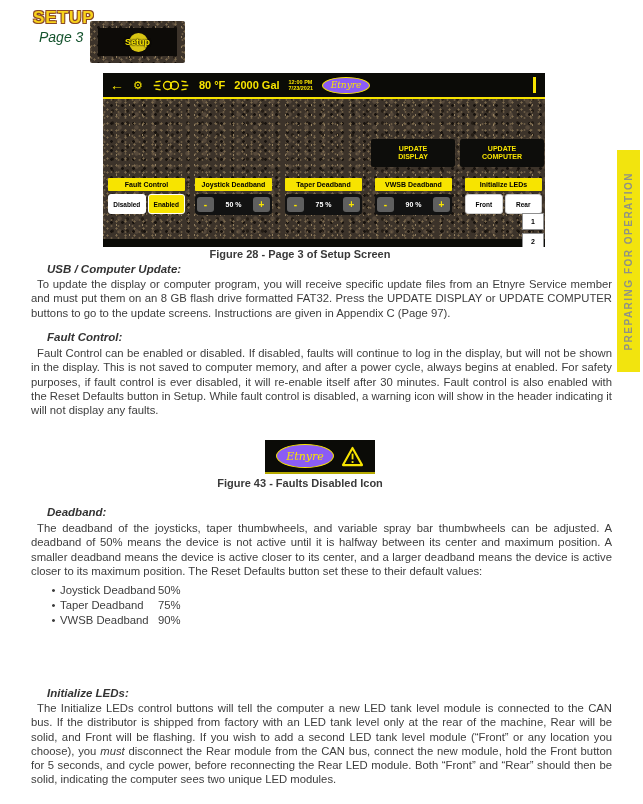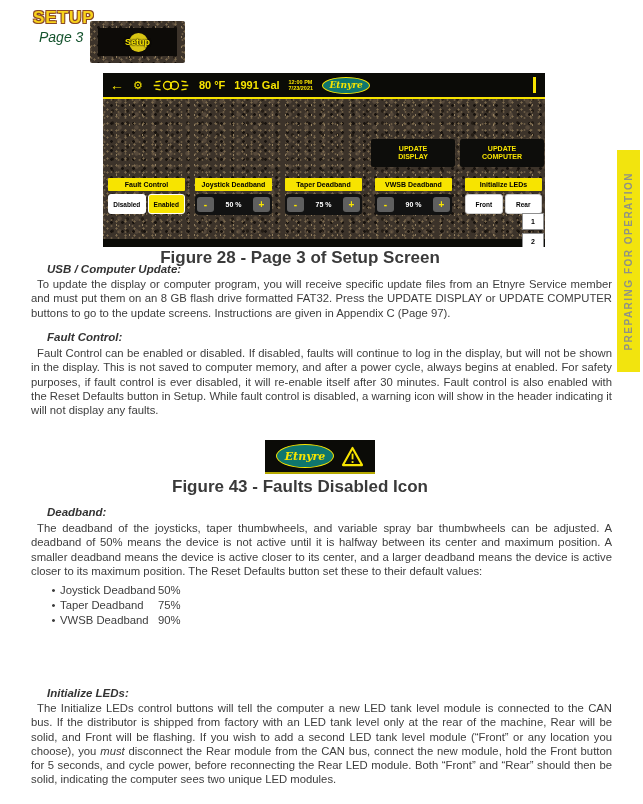--- a/index.html
+++ b/index.html
@@ -138,7 +138,7 @@
         </g>
       </svg>
       <span class="hdr-temp">80 °F</span>
-      <span class="hdr-vol">1991 Gal</span>
+      <span class="hdr-vol">2000 Gal</span>
       <span class="hdr-dt">
         <div>12:00 PM</div>
         <div>7/23/2021</div>

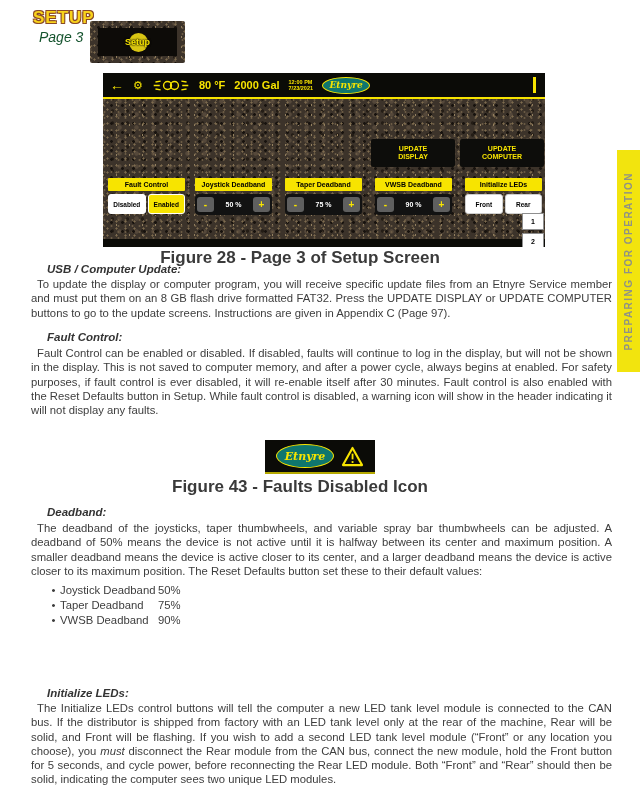--- a/index.html
+++ b/index.html
@@ -39,8 +39,8 @@
   .hdr-temp,.hdr-vol{font-weight:bold;font-size:11px;white-space:nowrap;}
   .hdr-dt{font-size:5.5px;line-height:6.5px;font-weight:bold;}
   .etnyre-oval{border:1.5px solid #f7e400;border-radius:50%;color:#f7e400;
-    font-family:"DejaVu Serif",serif;font-style:italic;font-weight:bold;
-    display:flex;align-items:center;justify-content:center;background:#0f766e;}
+    font-family:"DejaVu Serif",serif;font-style:italic;font-weight:normal;
+    display:flex;align-items:center;justify-content:center;background:#8b5cf6;}
   .oval-hdr{width:46px;height:15px;font-size:9px;}
   .hdr-tick{position:absolute;right:9px;top:4px;width:3px;height:16px;background:#f7e400;}
 

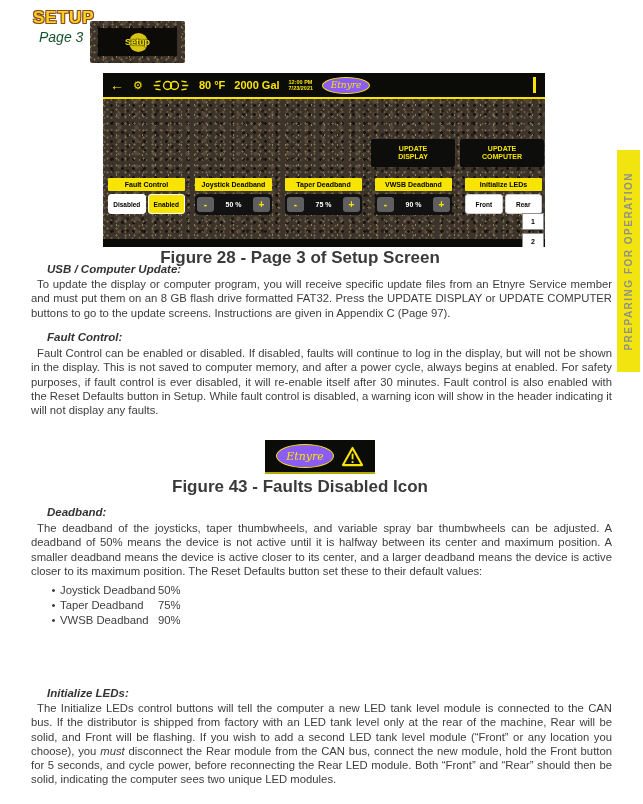--- a/index.html
+++ b/index.html
@@ -87,7 +87,7 @@
     font-size:7px;font-weight:bold;display:flex;align-items:center;justify-content:center;}
 
   
-  .fig-cap{position:absolute;left:0;width:600px;text-align:center;font-weight:bold;font-size:17px;color:#3a3a3a;}
+  .fig-cap{position:absolute;left:0;width:600px;text-align:center;font-weight:bold;font-size:11px;color:#3a3a3a;}
   .cap28{top:248px;} .cap29{top:477px;}
   .h{position:absolute;left:47px;font-weight:bold;font-size:11.5px;color:#333;font-style:italic;}
   .h-usb{top:263px;} .h-fault{top:331px;} .h-dead{top:506px;} .h-init{top:687px;}

